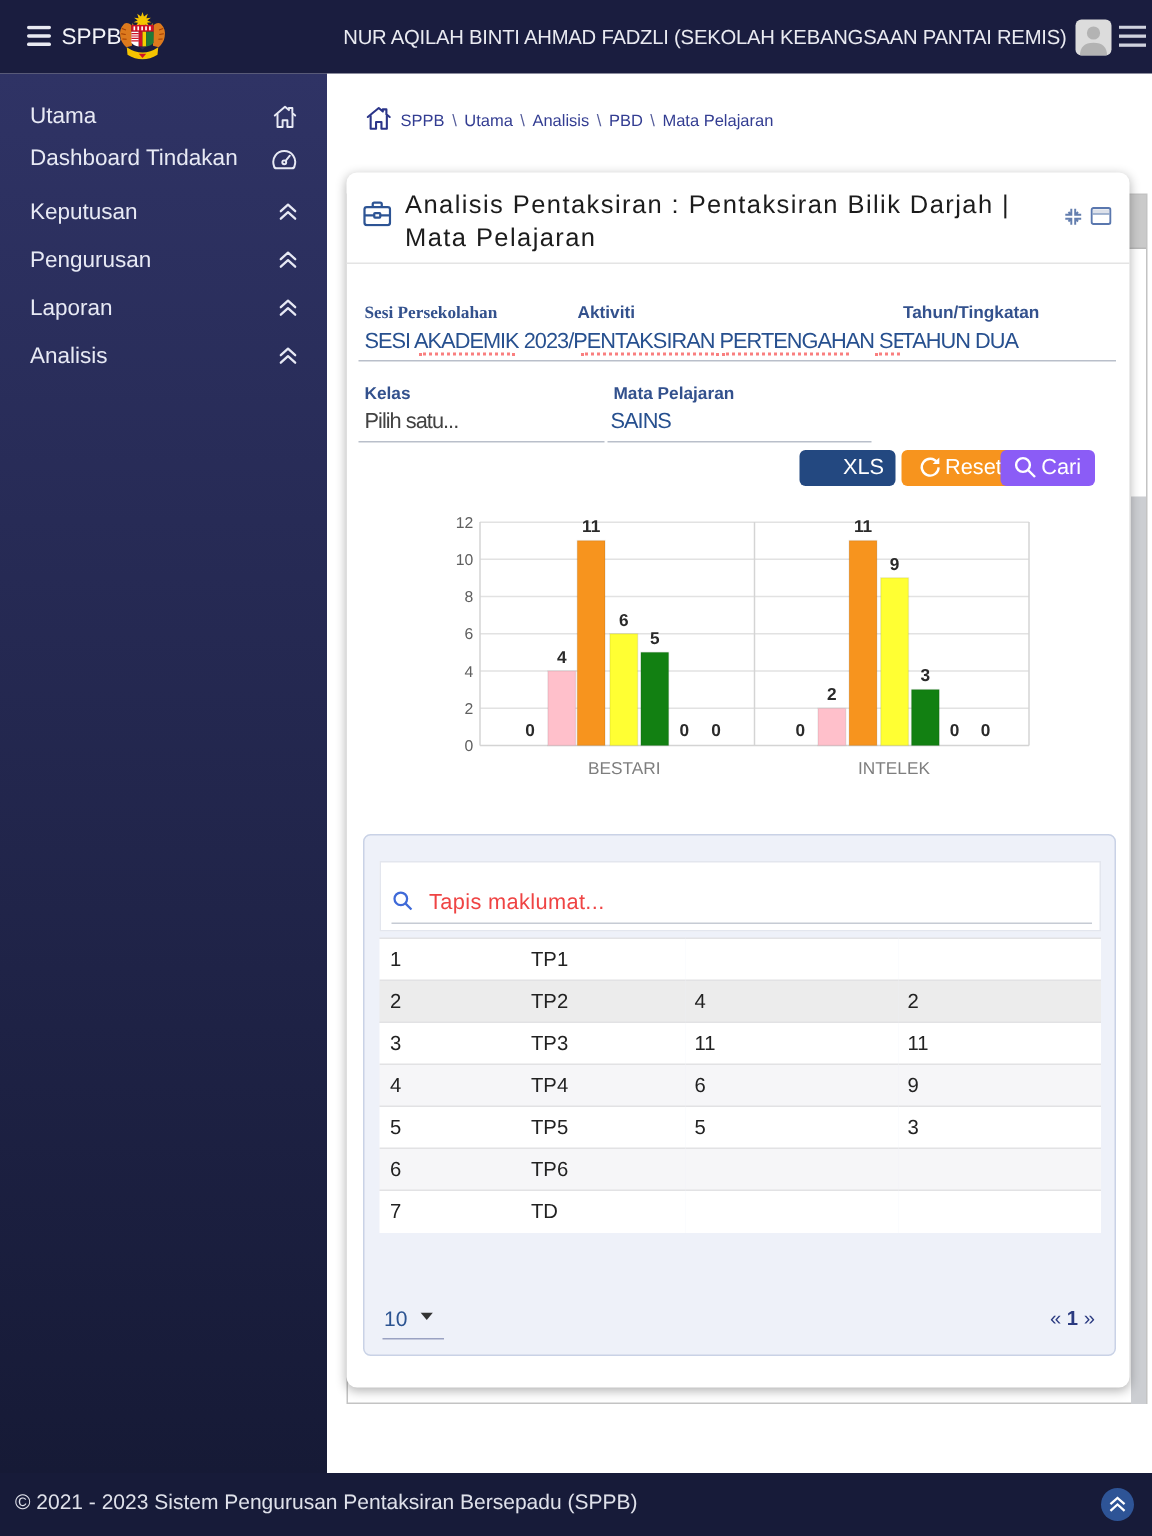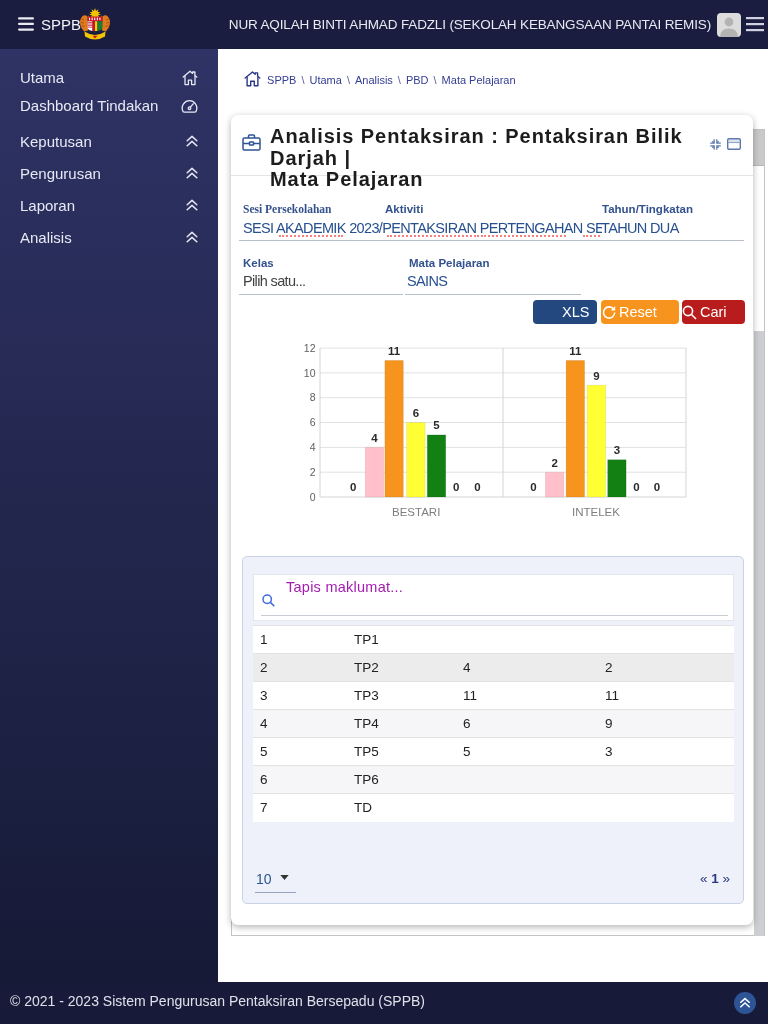--- a/index.html
+++ b/index.html
@@ -23,7 +23,7 @@
 
 #card { position:absolute; left:231px; top:115px; width:522px; height:810px; background:#fff; border-radius:7px; box-shadow:0 2px 7px rgba(0,0,0,0.3); z-index:10; }
 #cardhead { position:absolute; left:0; top:0; width:100%; height:61px; border-bottom:1px solid #e4e4e4; }
-#cardtitle { position:absolute; left:39px; top:11px; width:470px; font-size:20px; font-weight:bold; color:#1c1c1c; line-height:21.5px; letter-spacing:0.95px; }
+#cardtitle { position:absolute; left:39px; top:11px; width:470px; font-size:17px; font-weight:normal; color:#1c1c1c; line-height:21.5px; letter-spacing:0.95px; }
 .hicon { position:absolute; }
 
 .flabel { position:absolute; font-size:11.5px; font-weight:bold; color:#33518d; }

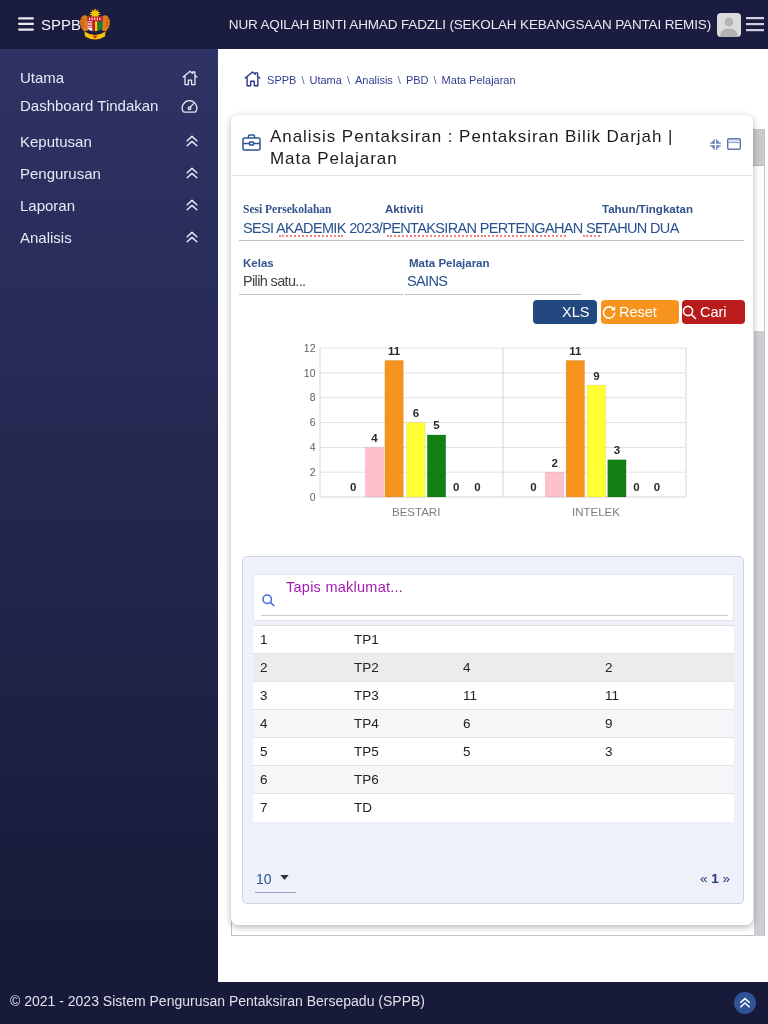--- a/index.html
+++ b/index.html
@@ -32,7 +32,7 @@
 .redspell { }
 .dotline { position:absolute; height:0; border-top:2px dotted #f97f7f; }
 
-.btn { position:absolute; height:24px; border-radius:4px; color:#fff; font-size:14.5px; text-align:left; line-height:24px; }
+.btn { position:absolute; height:24px; border-radius:4px; color:#fff; font-size:14.5px; text-align:center; line-height:24px; }
 
 #tpanel { position:absolute; left:242px; top:556px; width:502px; height:348px; background:#eef1f9; border:1px solid #c9d2e6; border-radius:5px; z-index:11; }
 #searchbox { position:absolute; left:10px; top:17px; width:481px; height:47px; background:#fff; border:1px solid #e3e6ee; }

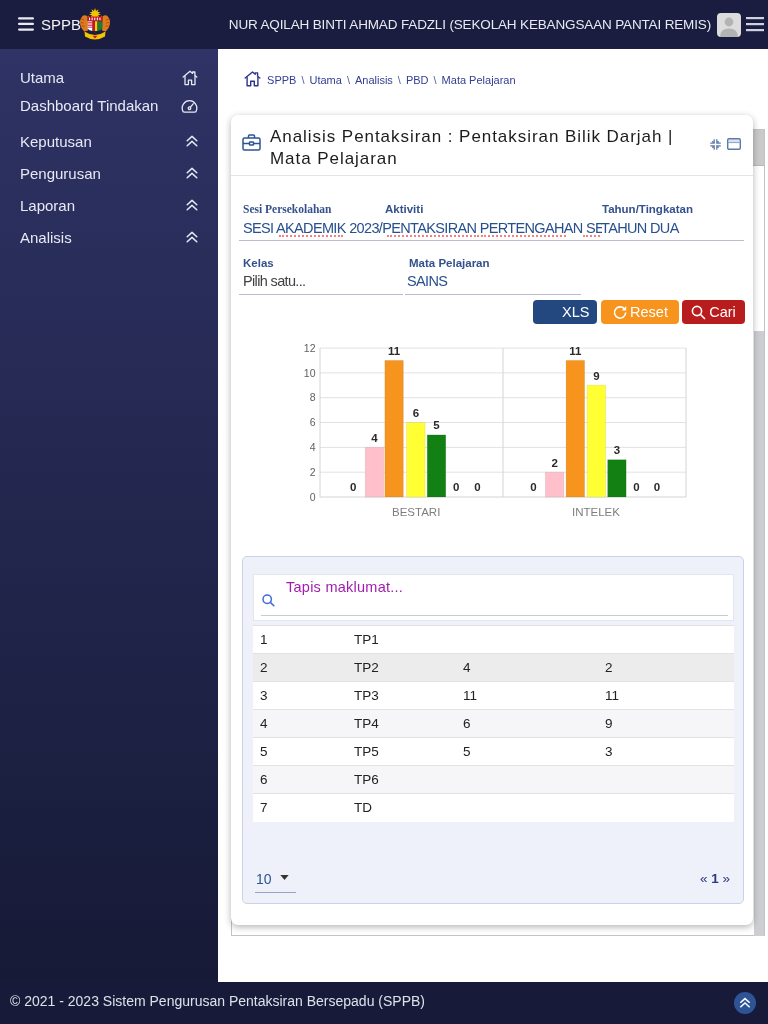--- a/index.html
+++ b/index.html
@@ -213,7 +213,7 @@
       <path d="M12.8 4.4 A 5.6 5.6 0 1 0 13.7 7.6" fill="none" stroke="#fff" stroke-width="1.6"></path>
       <path d="M14.2 1 L14.2 5.4 L9.8 5.4 Z" fill="#fff"></path>
     </svg>Reset</div>
-  <div class="btn" style="left:451px;top:185px;width:63px;background:#b91c1c;">
+  <div class="btn" style="left:436px;top:185px;width:63px;background:#8b5cf6;">
     <svg width="15" height="15" viewBox="0 0 15 15" fill="none" stroke="#fff" stroke-width="1.6" style="vertical-align:-3px;margin-right:3px;">
       <circle cx="6" cy="6" r="4.6"></circle>
         <path d="M9.5 9.5 L14 14"></path>

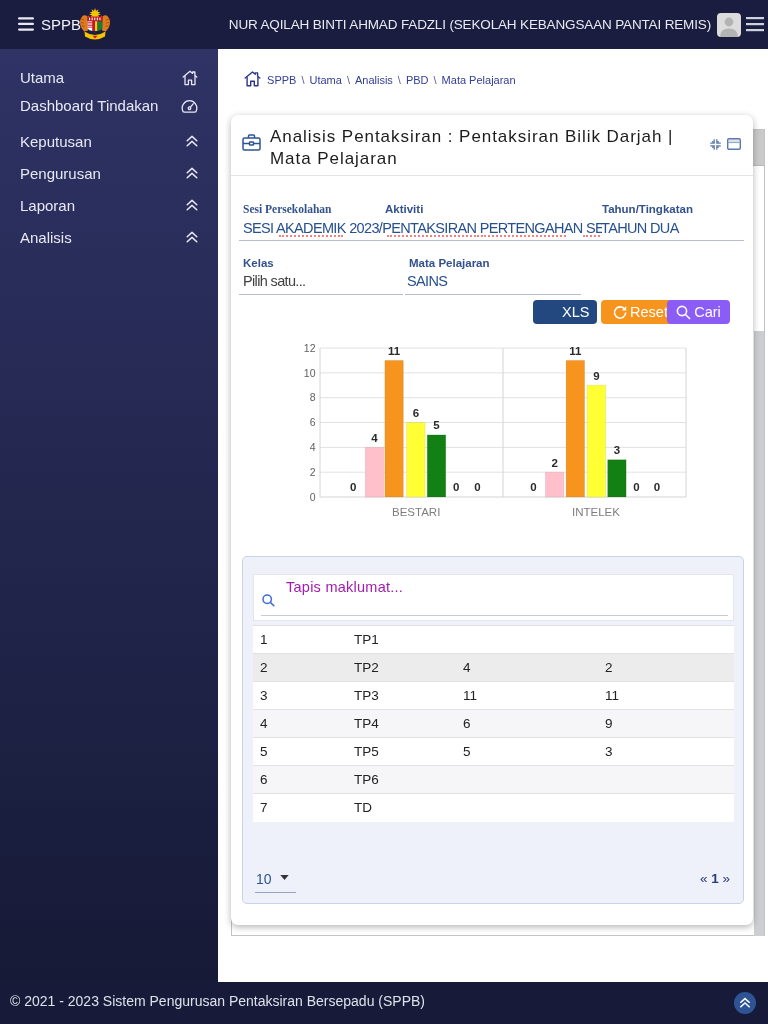--- a/index.html
+++ b/index.html
@@ -37,7 +37,7 @@
 #tpanel { position:absolute; left:242px; top:556px; width:502px; height:348px; background:#eef1f9; border:1px solid #c9d2e6; border-radius:5px; z-index:11; }
 #searchbox { position:absolute; left:10px; top:17px; width:481px; height:47px; background:#fff; border:1px solid #e3e6ee; }
 #searchline { position:absolute; left:7px; top:40px; width:467px; height:1px; background:#c6cbd4; }
-#searchtxt { position:absolute; left:32px; top:4px; font-size:14.5px; letter-spacing:0.25px; color:#a21caf; }
+#searchtxt { position:absolute; left:32px; top:19px; font-size:14.5px; letter-spacing:0.25px; color:#ef4444; }
 table { border-collapse:collapse; position:absolute; left:10px; top:68px; width:481px; font-size:13.5px; color:#222; }
 th { background:#eef1f9; color:#191965; font-weight:bold; font-size:12.5px; text-align:left; height:28px; padding:0; }
 td { height:28px; padding:0; border-top:1px solid #e2e2e4; background:#fff; }

